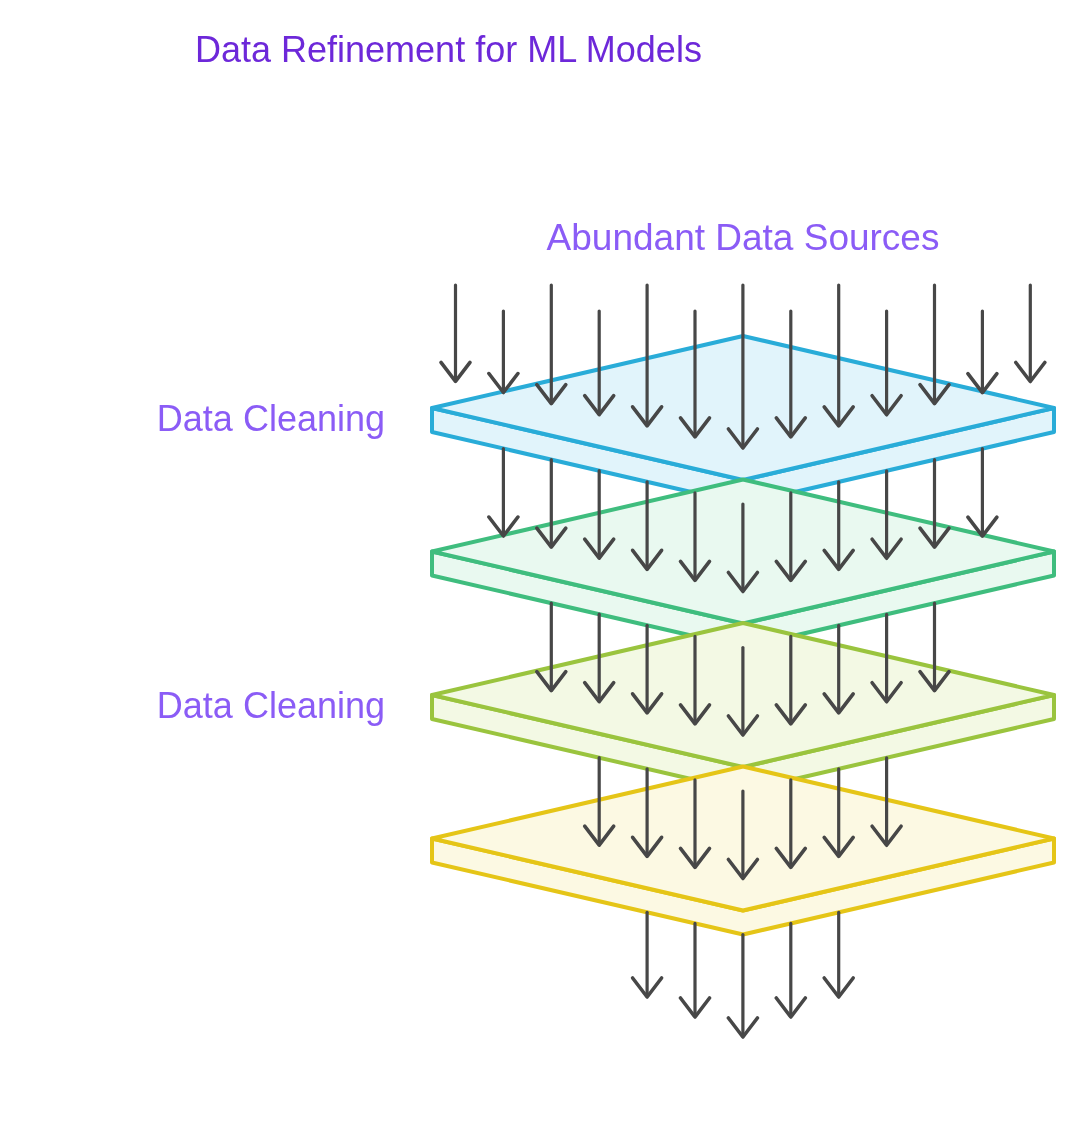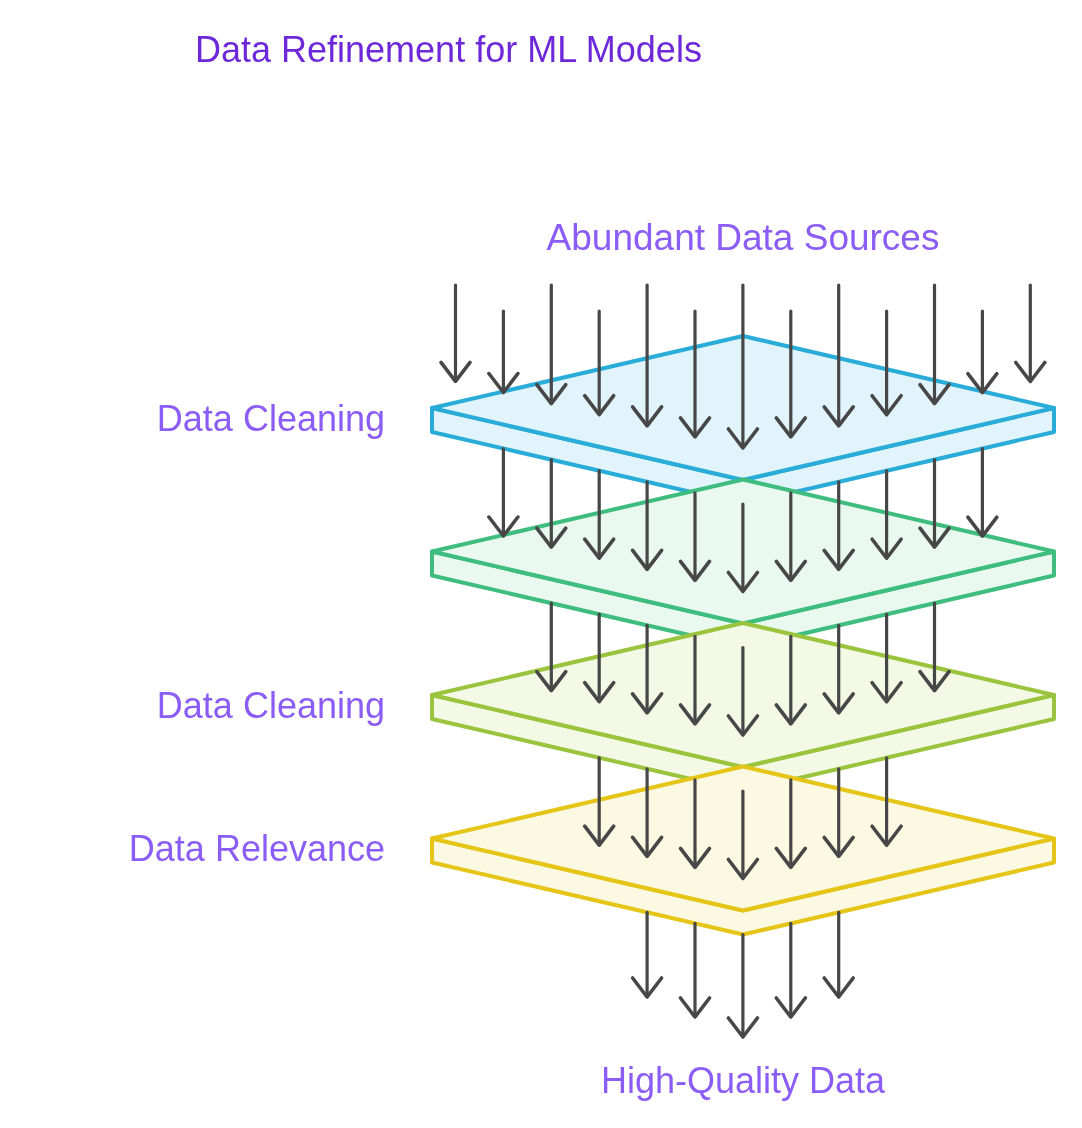--- a/index.html
+++ b/index.html
@@ -280,7 +280,6 @@
 
   <div class="txt layer-label label-cleaning">Data Cleaning</div>
 
-  <div class="txt layer-label label-relevance">Data Relevance</div>
 
   <div class="txt centered output-label">High-Quality Data</div>
 

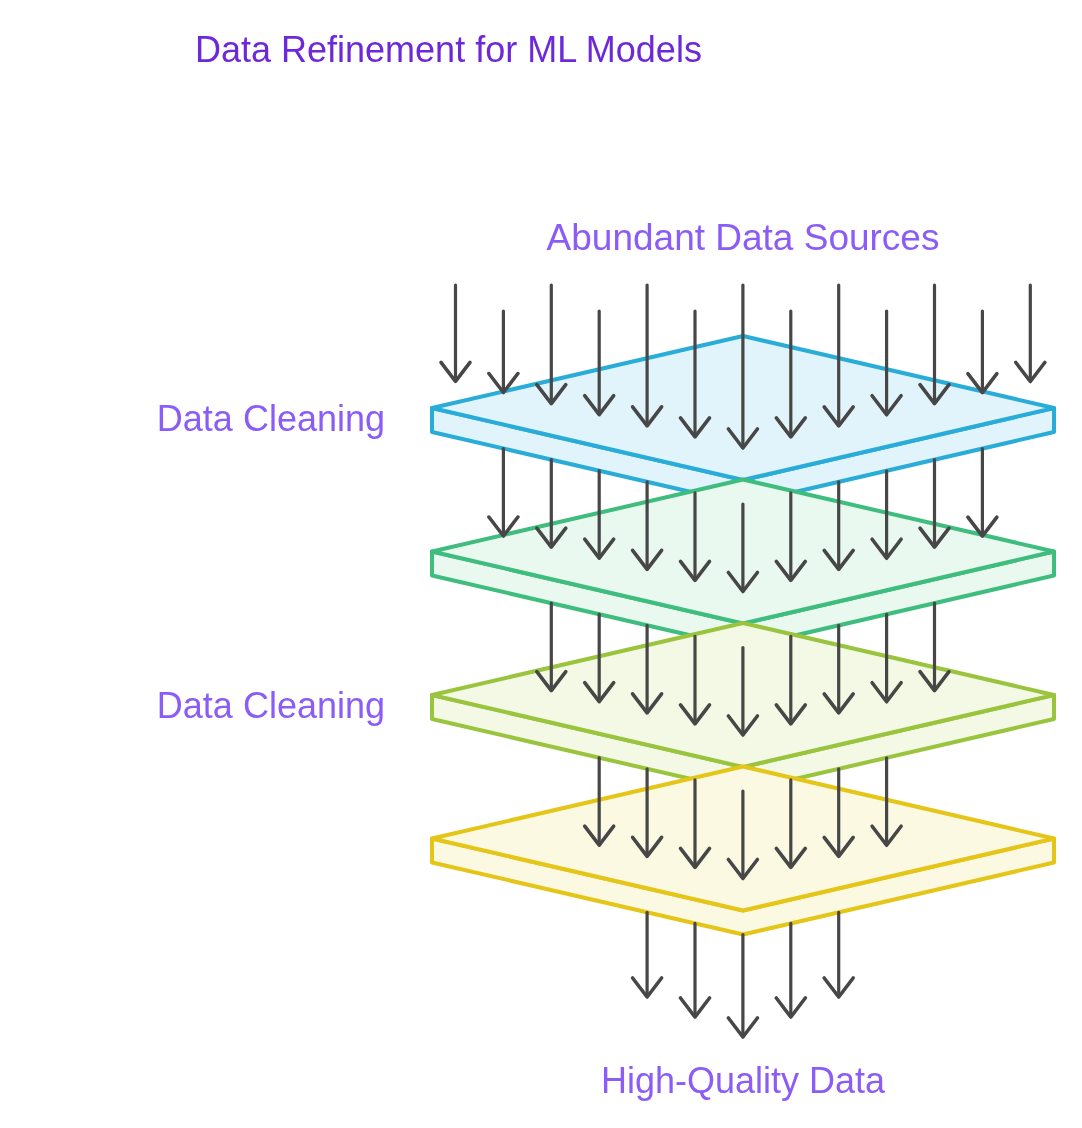--- a/index.html
+++ b/index.html
@@ -281,7 +281,6 @@
   <div class="txt layer-label label-cleaning">Data Cleaning</div>
 
 
-  <div class="txt centered output-label">High-Quality Data</div>
 
 </div>
 

